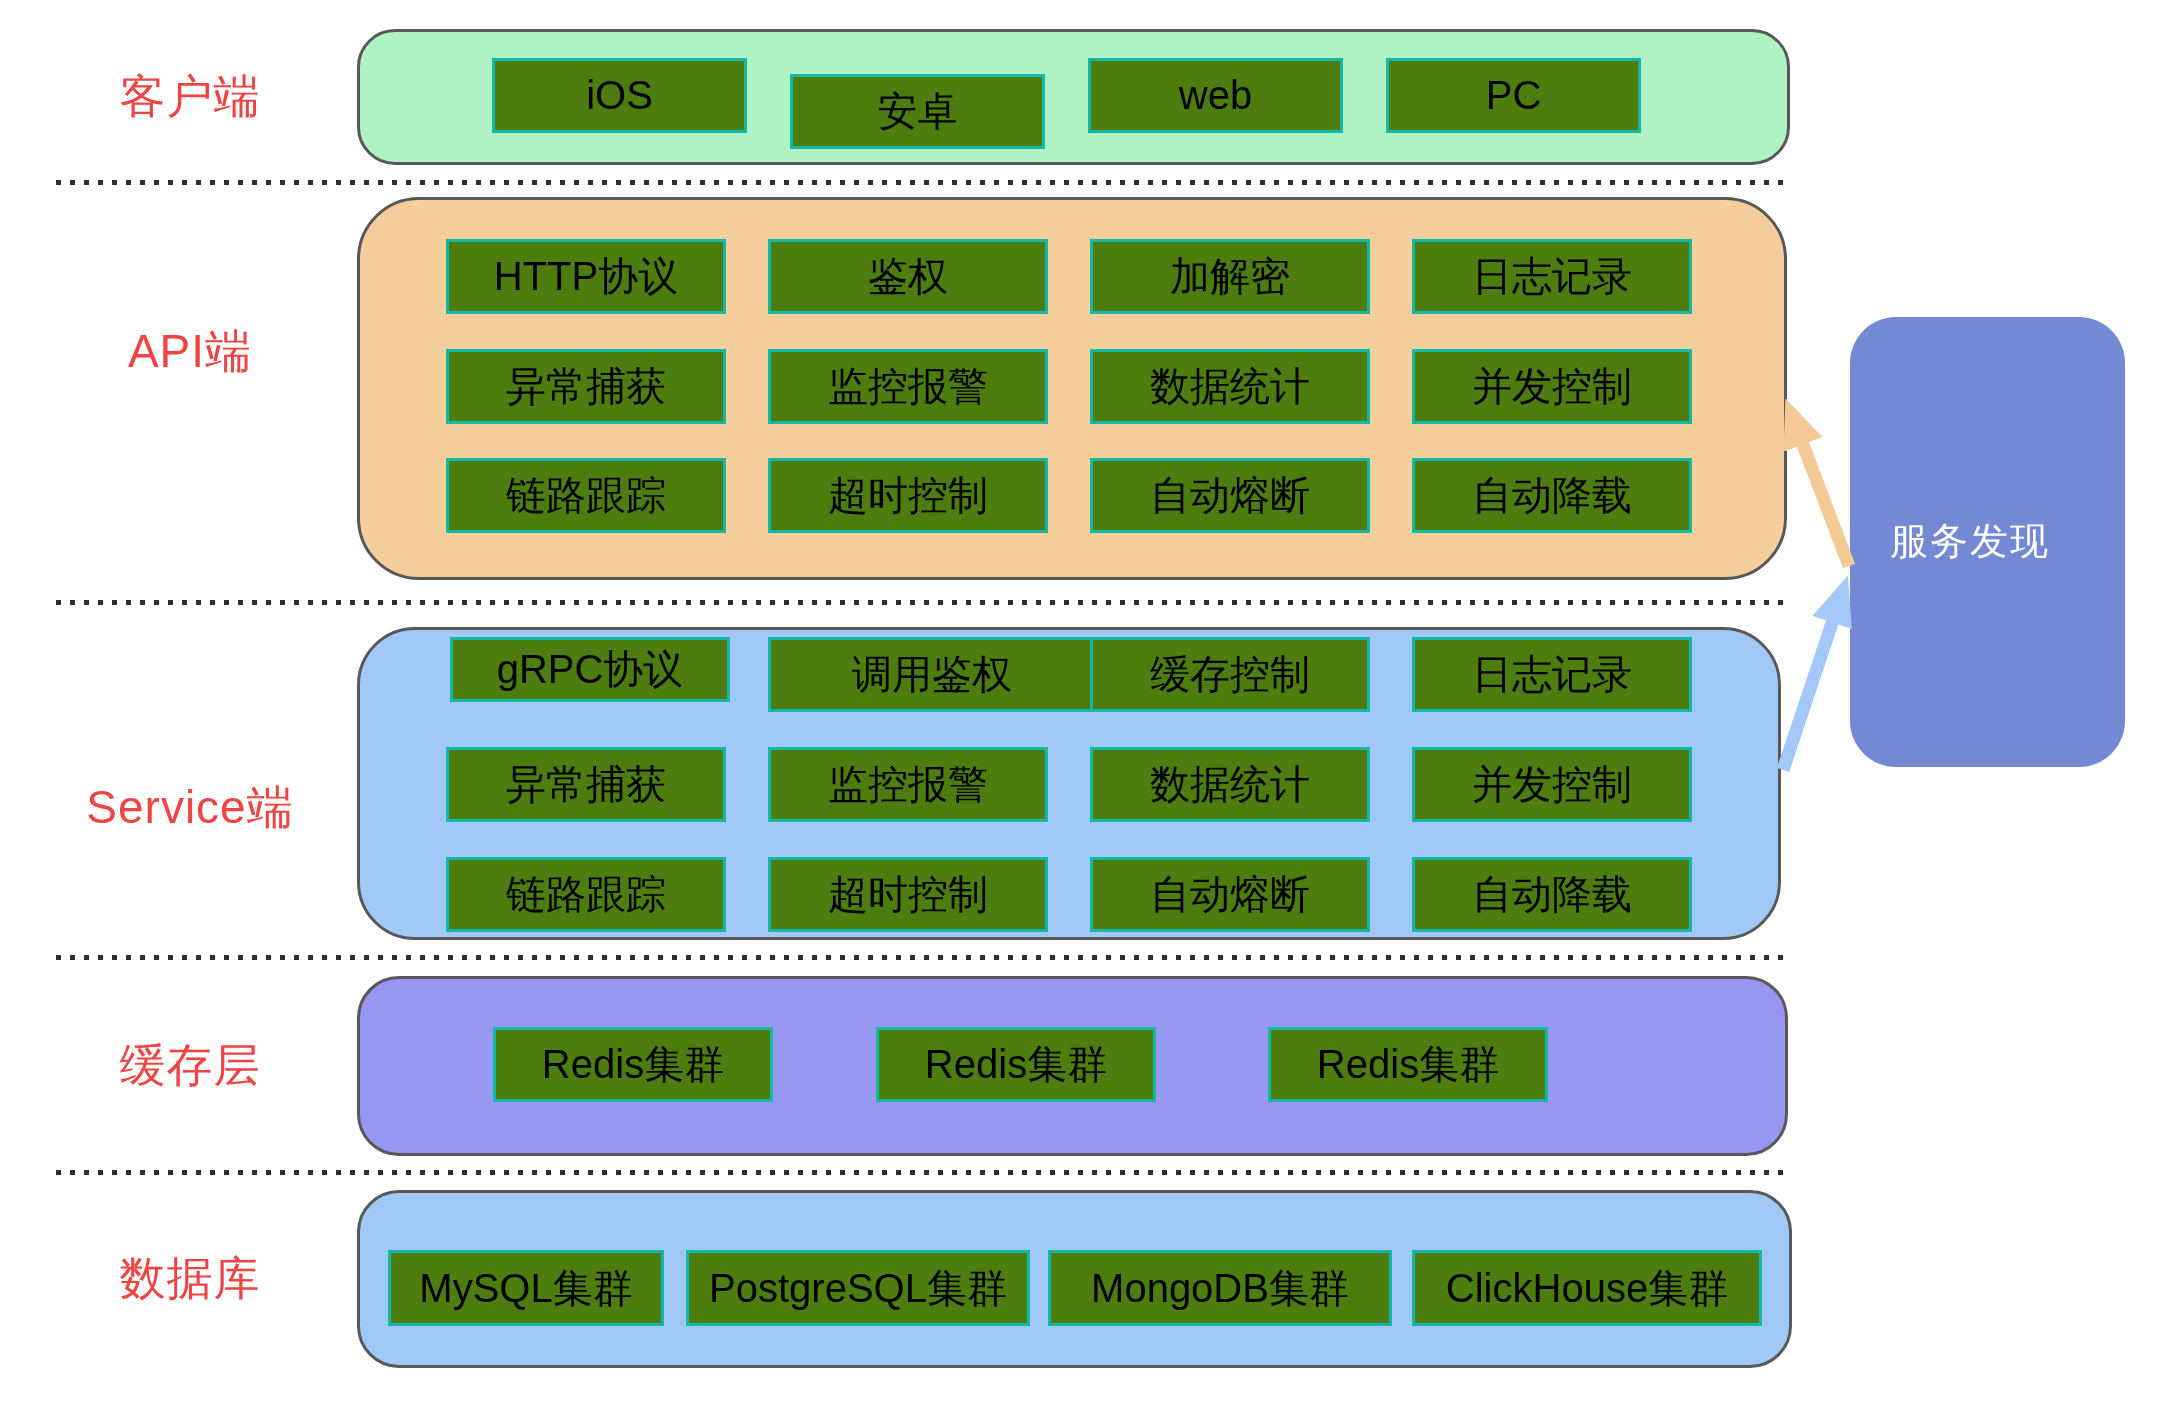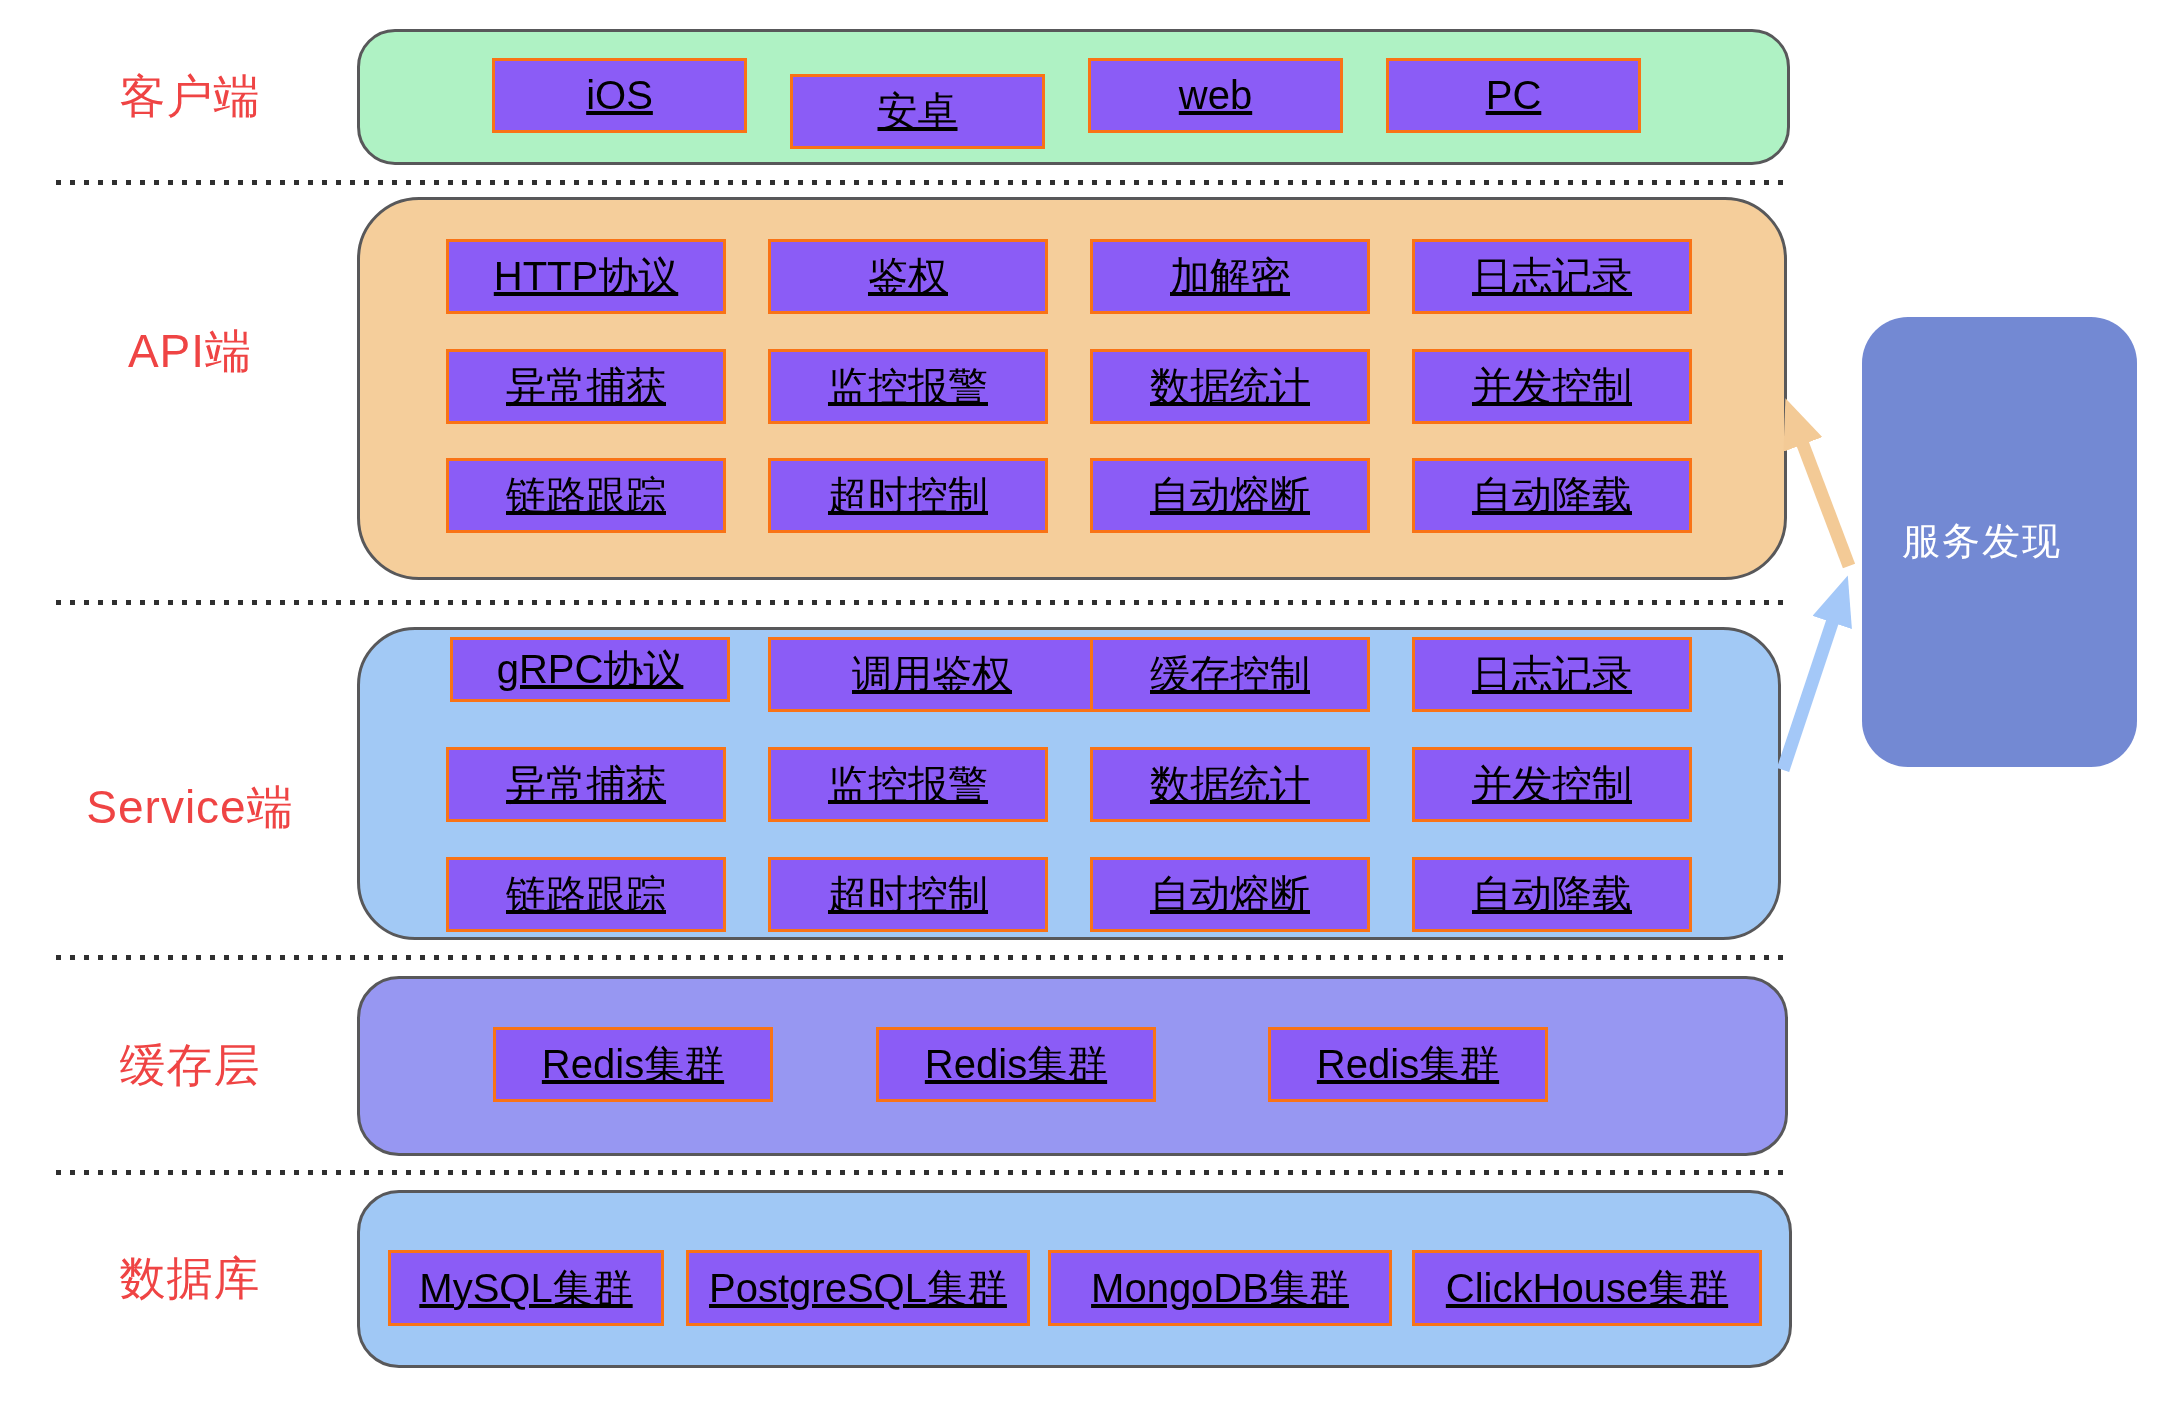--- a/index.html
+++ b/index.html
@@ -31,9 +31,9 @@
   
   .cell{
     position:absolute;box-sizing:border-box;
-    background:#8b5cf6;border:3px solid #f97316;
+    background:#4d7c0f;border:3px solid #14b8a6;
     display:flex;align-items:center;justify-content:center;
-    font-size:40px;color:#000000;white-space:nowrap;text-decoration:underline;
+    font-size:40px;color:#000000;white-space:nowrap;
   }
 
   

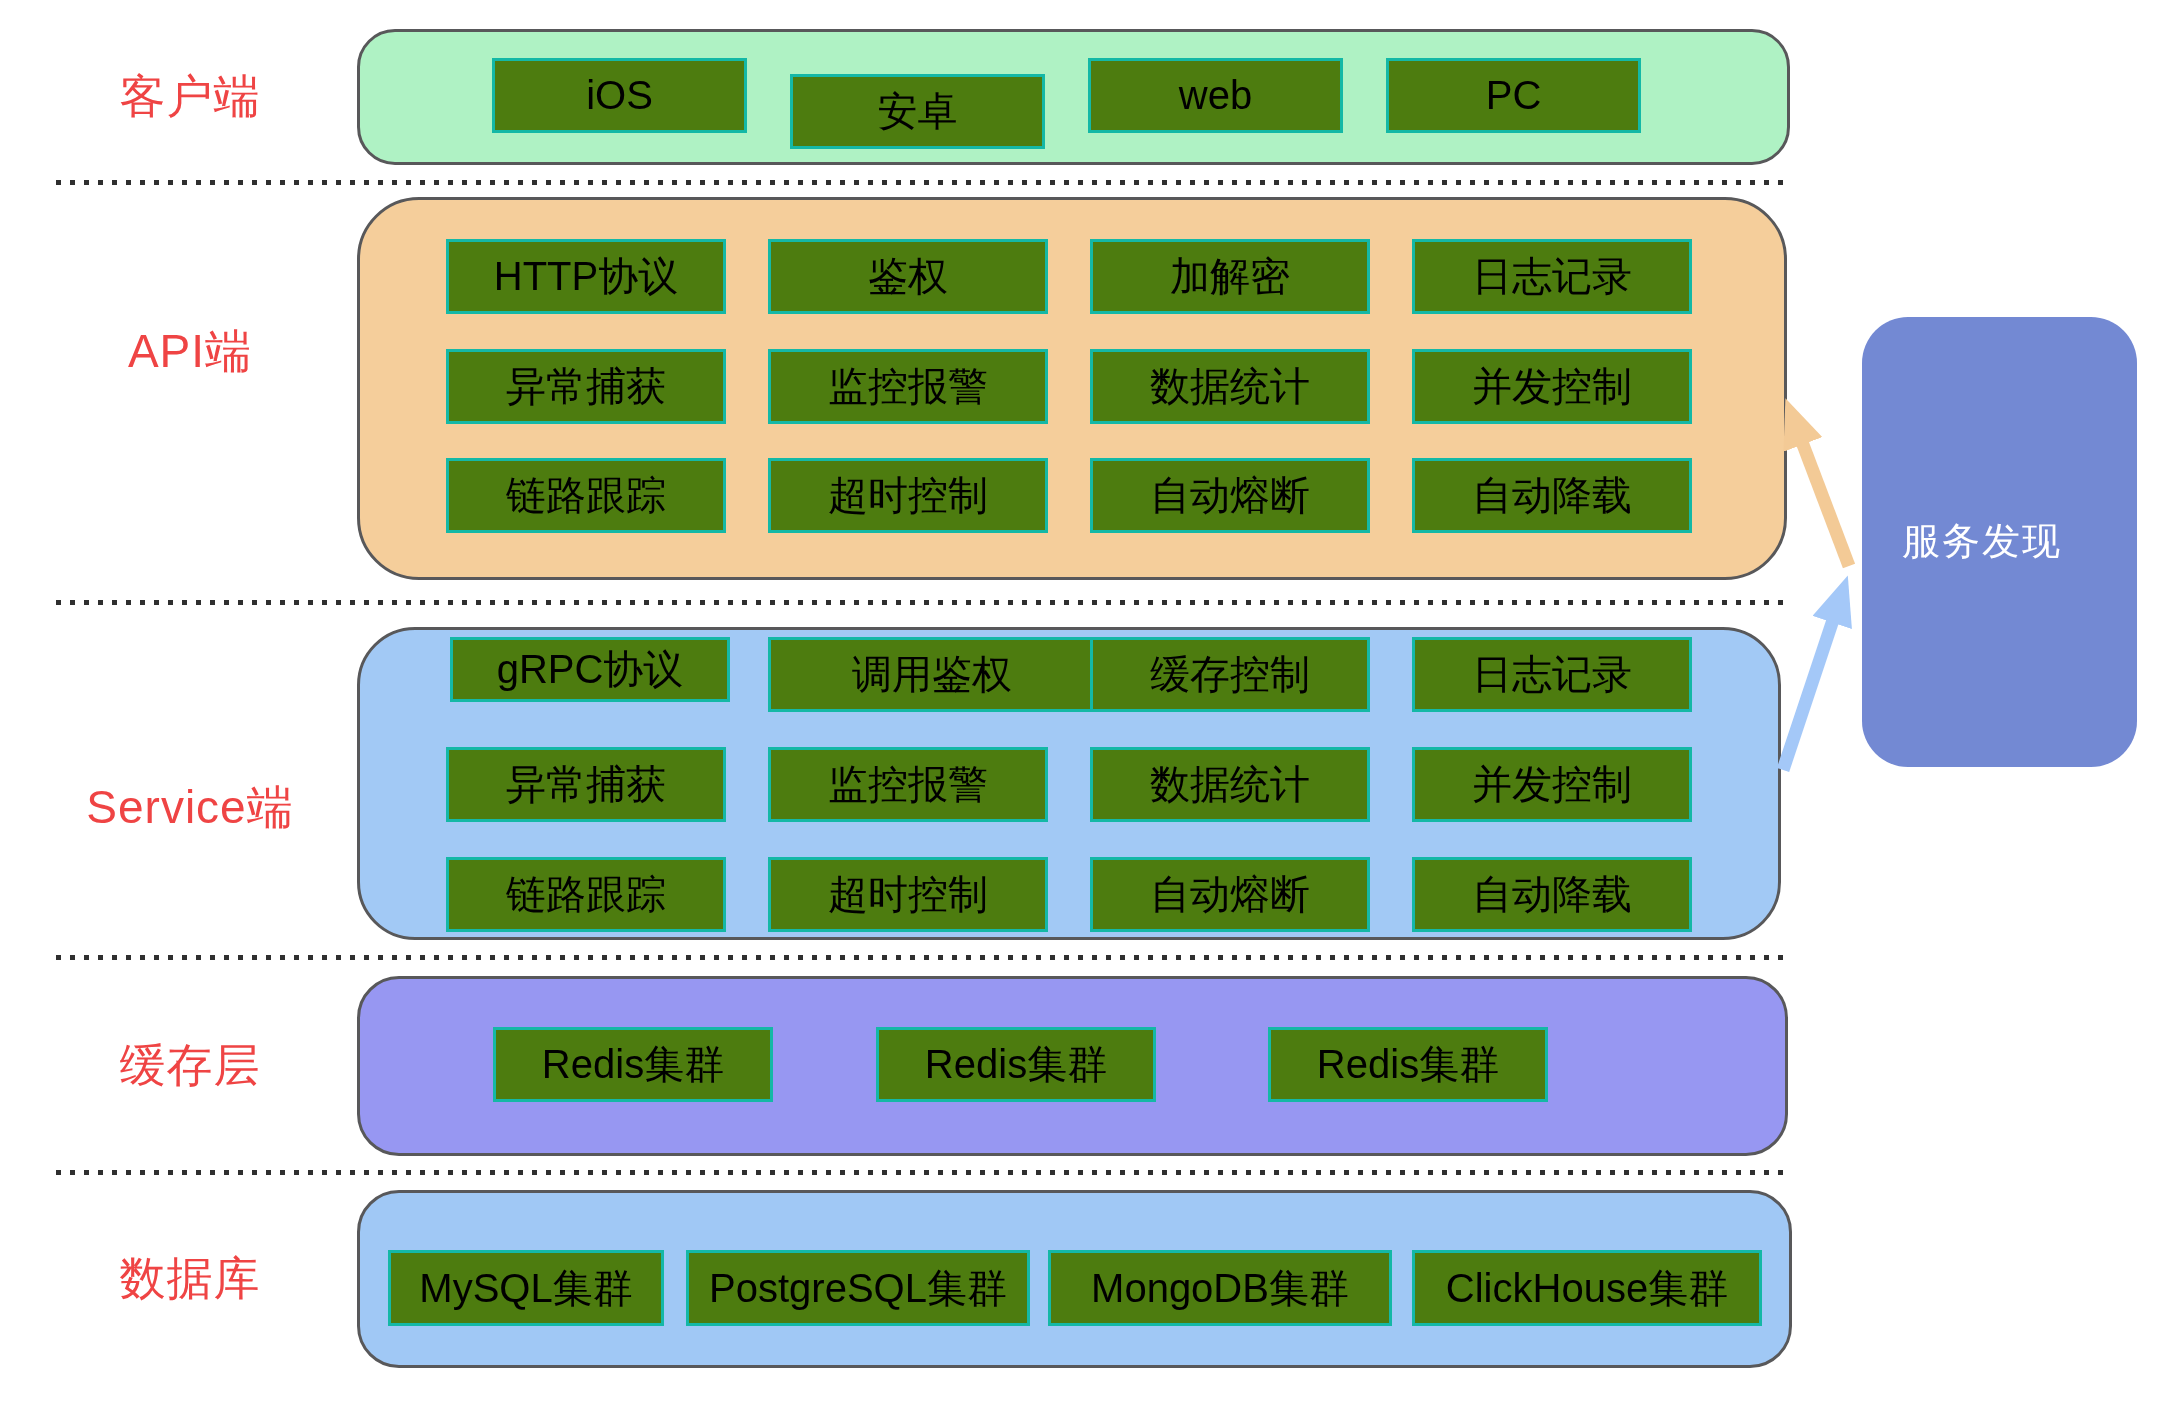--- a/index.html
+++ b/index.html
@@ -117,7 +117,7 @@
   <div class="cell" style="left:1048px;top:1250px;width:344px;height:76px;">MongoDB集群</div>
   <div class="cell" style="left:1412px;top:1250px;width:350px;height:76px;">ClickHouse集群</div>
 
-  <div class="etcd" style="left:1850px;top:317px;width:275px;height:450px;margin-left:12px;">
+  <div class="etcd" style="left:1850px;top:317px;width:275px;height:450px;">
     <div>服务发现</div>
   </div>
 

